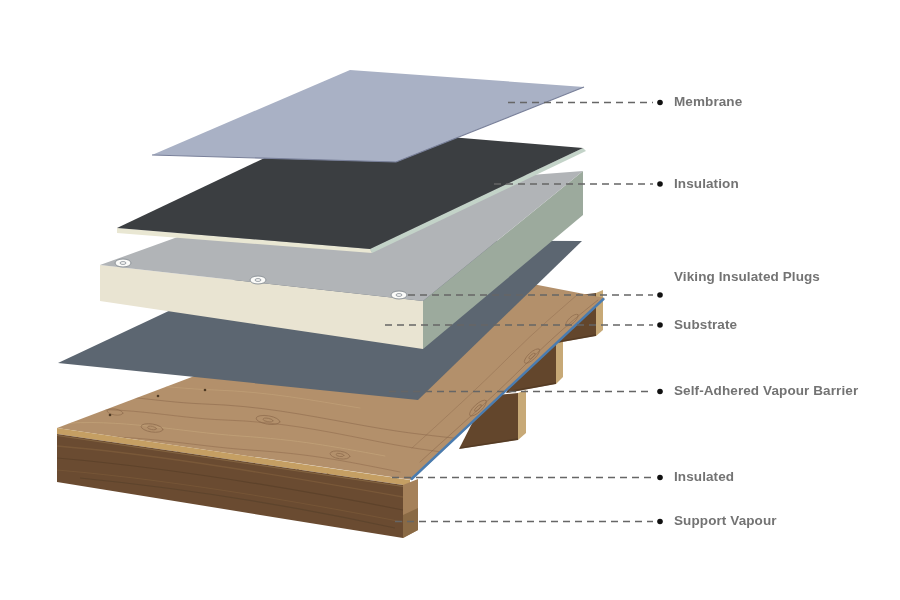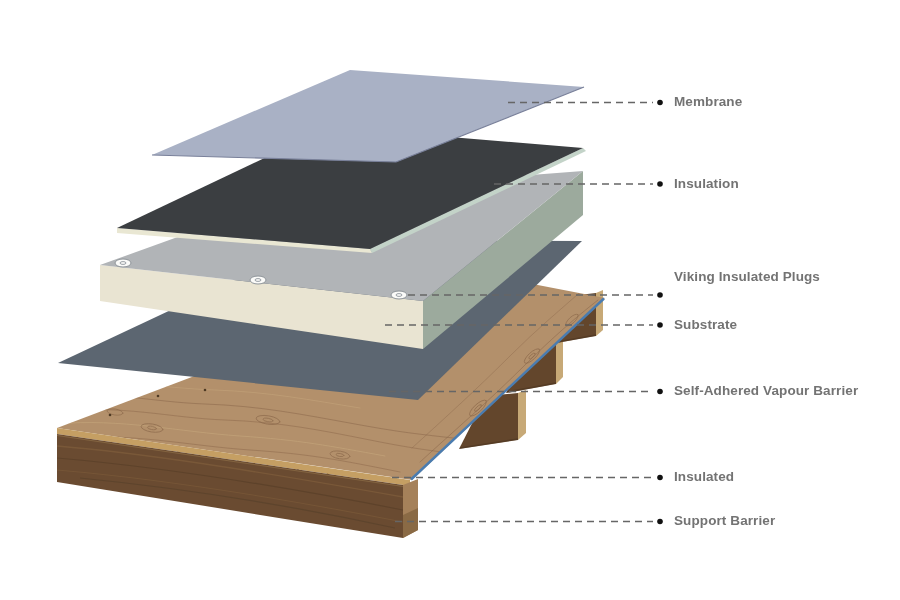--- a/index.html
+++ b/index.html
@@ -184,7 +184,7 @@
 <div class="layer-label" style="top:317px;">Substrate</div>
 <div class="layer-label" style="top:383px;">Self-Adhered Vapour Barrier</div>
 <div class="layer-label" style="top:469px;">Insulated</div>
-<div class="layer-label" style="top:513px;">Support Barrier</div>
+<div class="layer-label" style="top:513px;">Support Vapour</div>
 
 </div>
 

